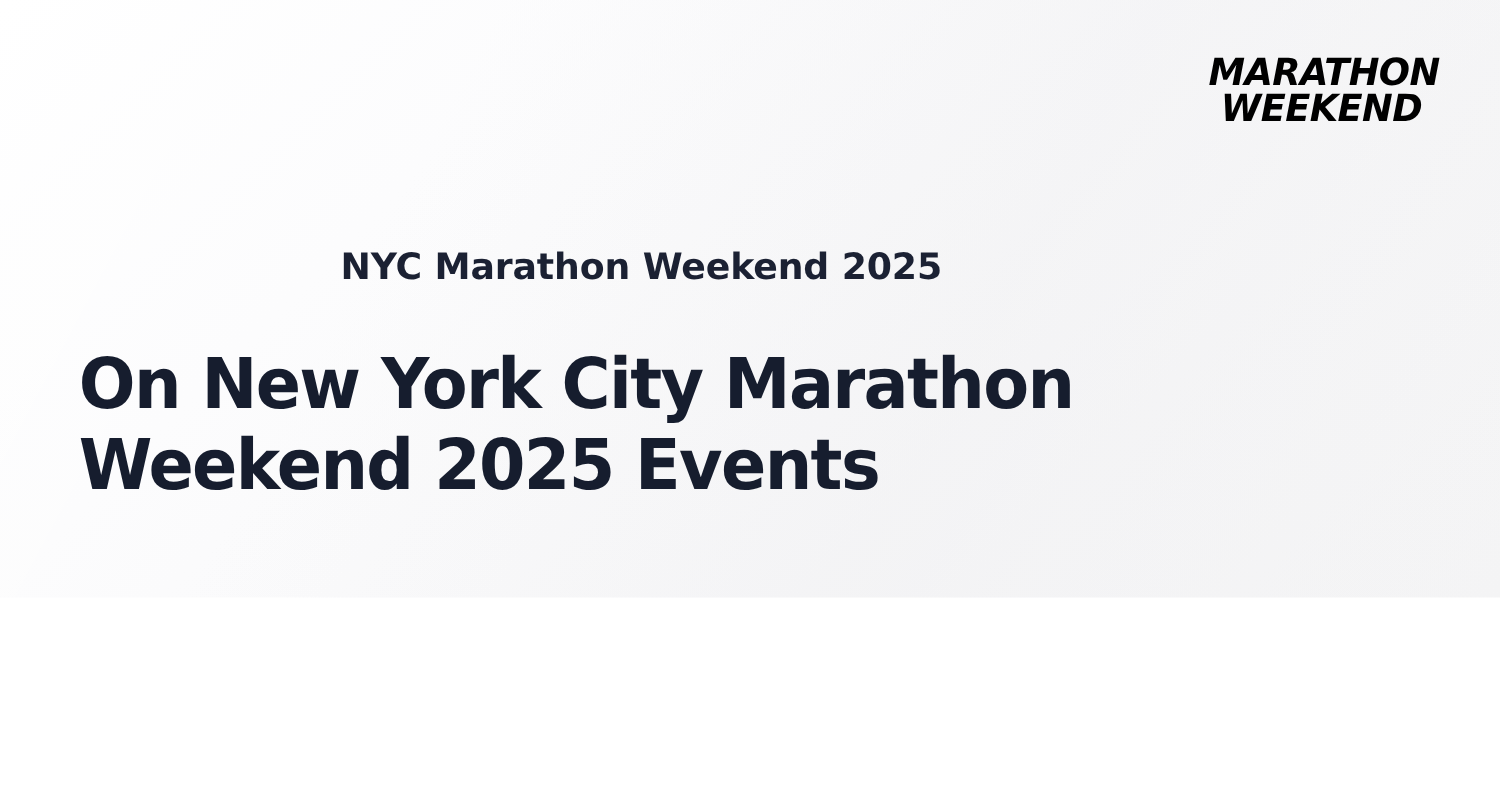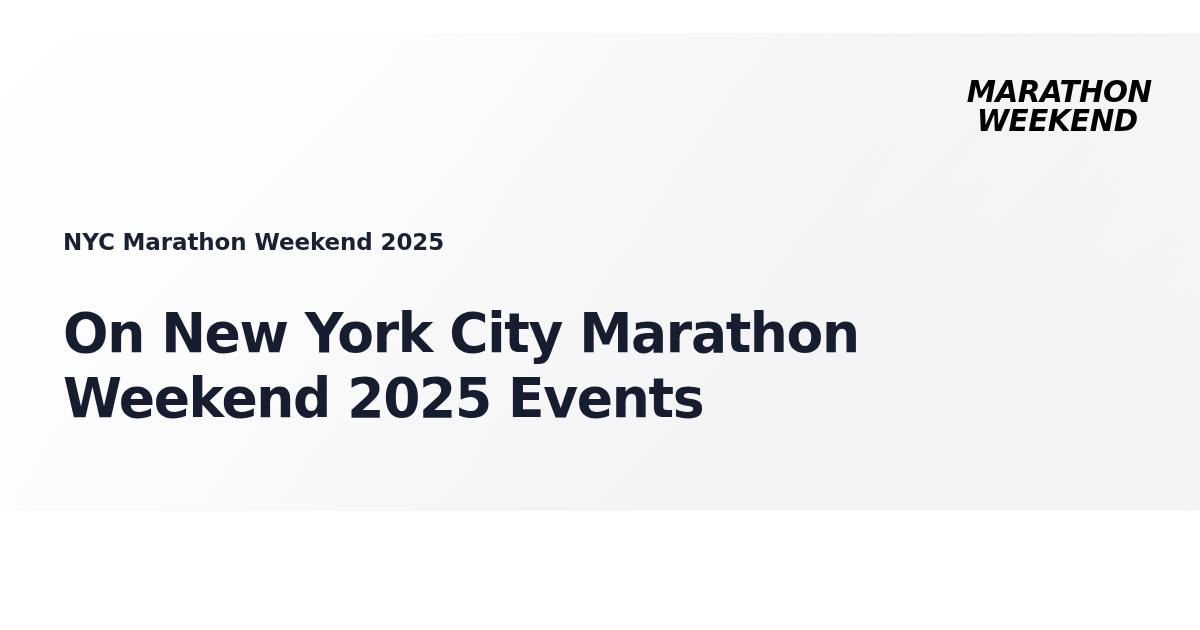--- a/index.html
+++ b/index.html
@@ -27,7 +27,6 @@
         #f6f6f7 74%,
         #f4f4f5 100%);
     overflow: hidden;
-    margin-top: 33px;
   }
 
   

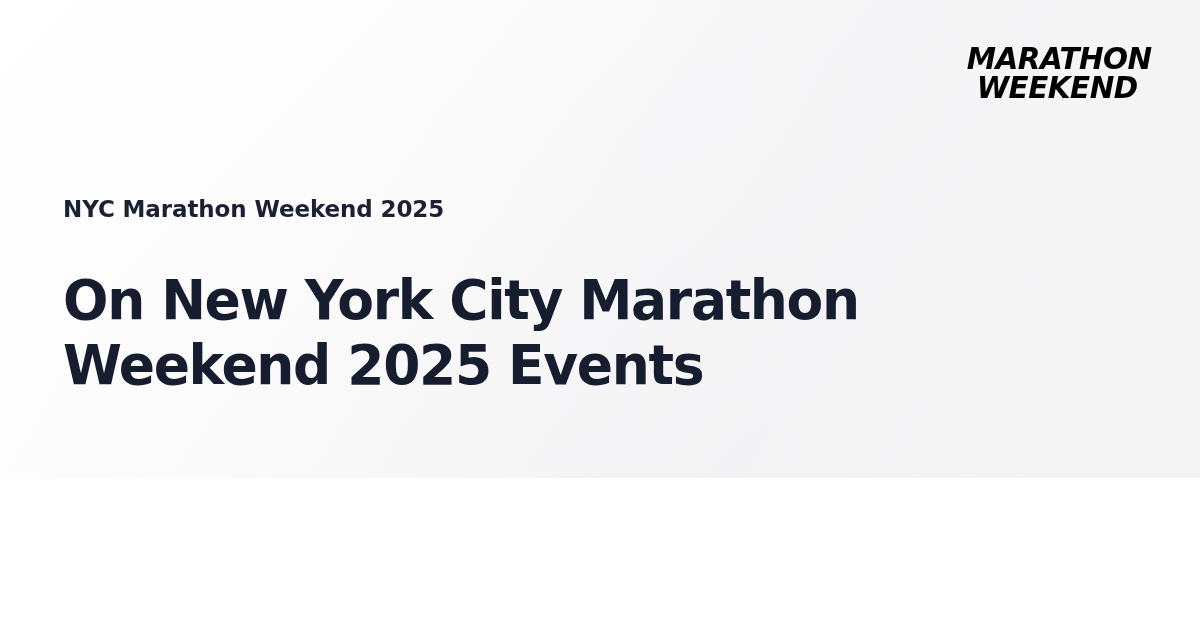--- a/index.html
+++ b/index.html
@@ -82,11 +82,12 @@
 
   .eyebrow {
     font-family: "DejaVu Sans", sans-serif;
-    font-size: 23px;
+    font-size: 29px;
     font-weight: 700;
     letter-spacing: -0.1px;
     color: #1b2133;
     white-space: nowrap;
+    text-align: center;
   }
 
   .headline {

